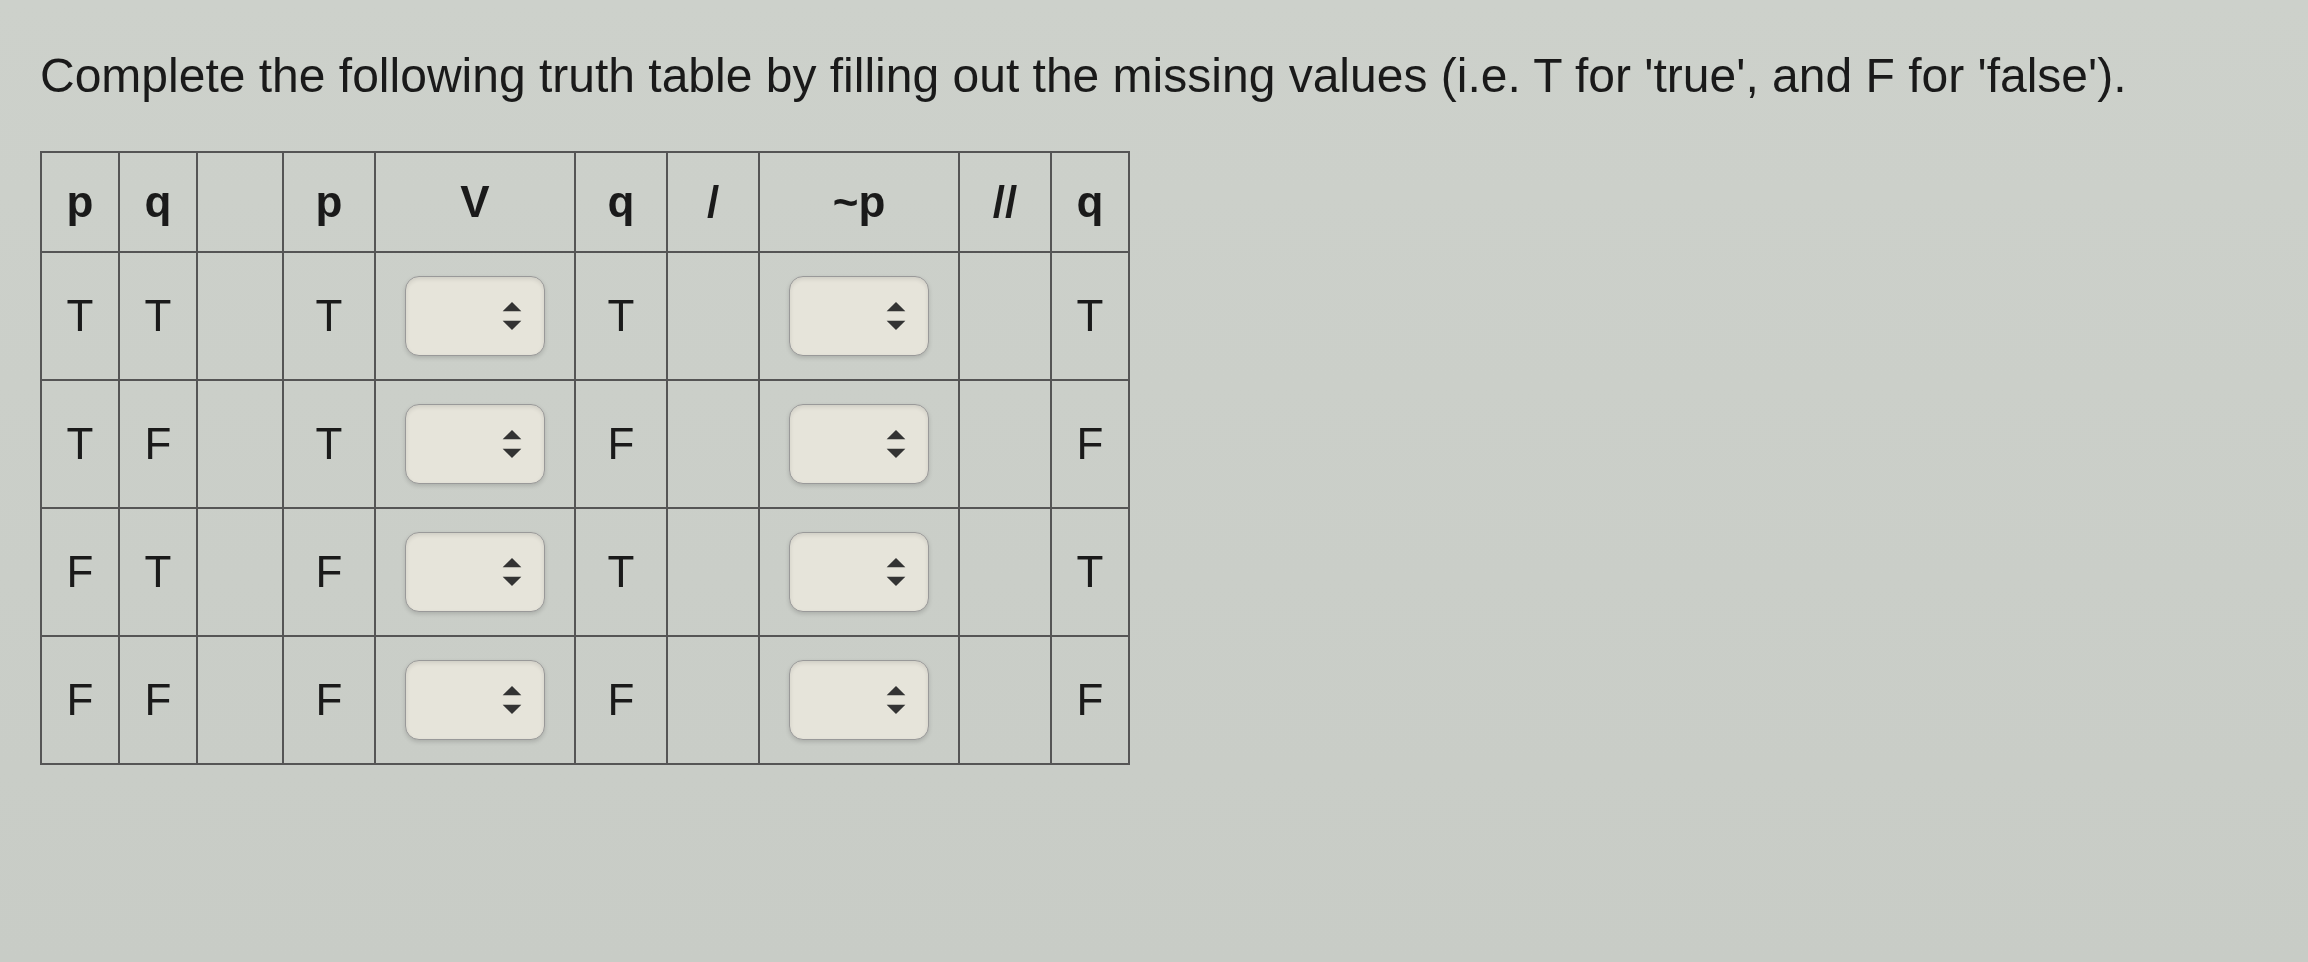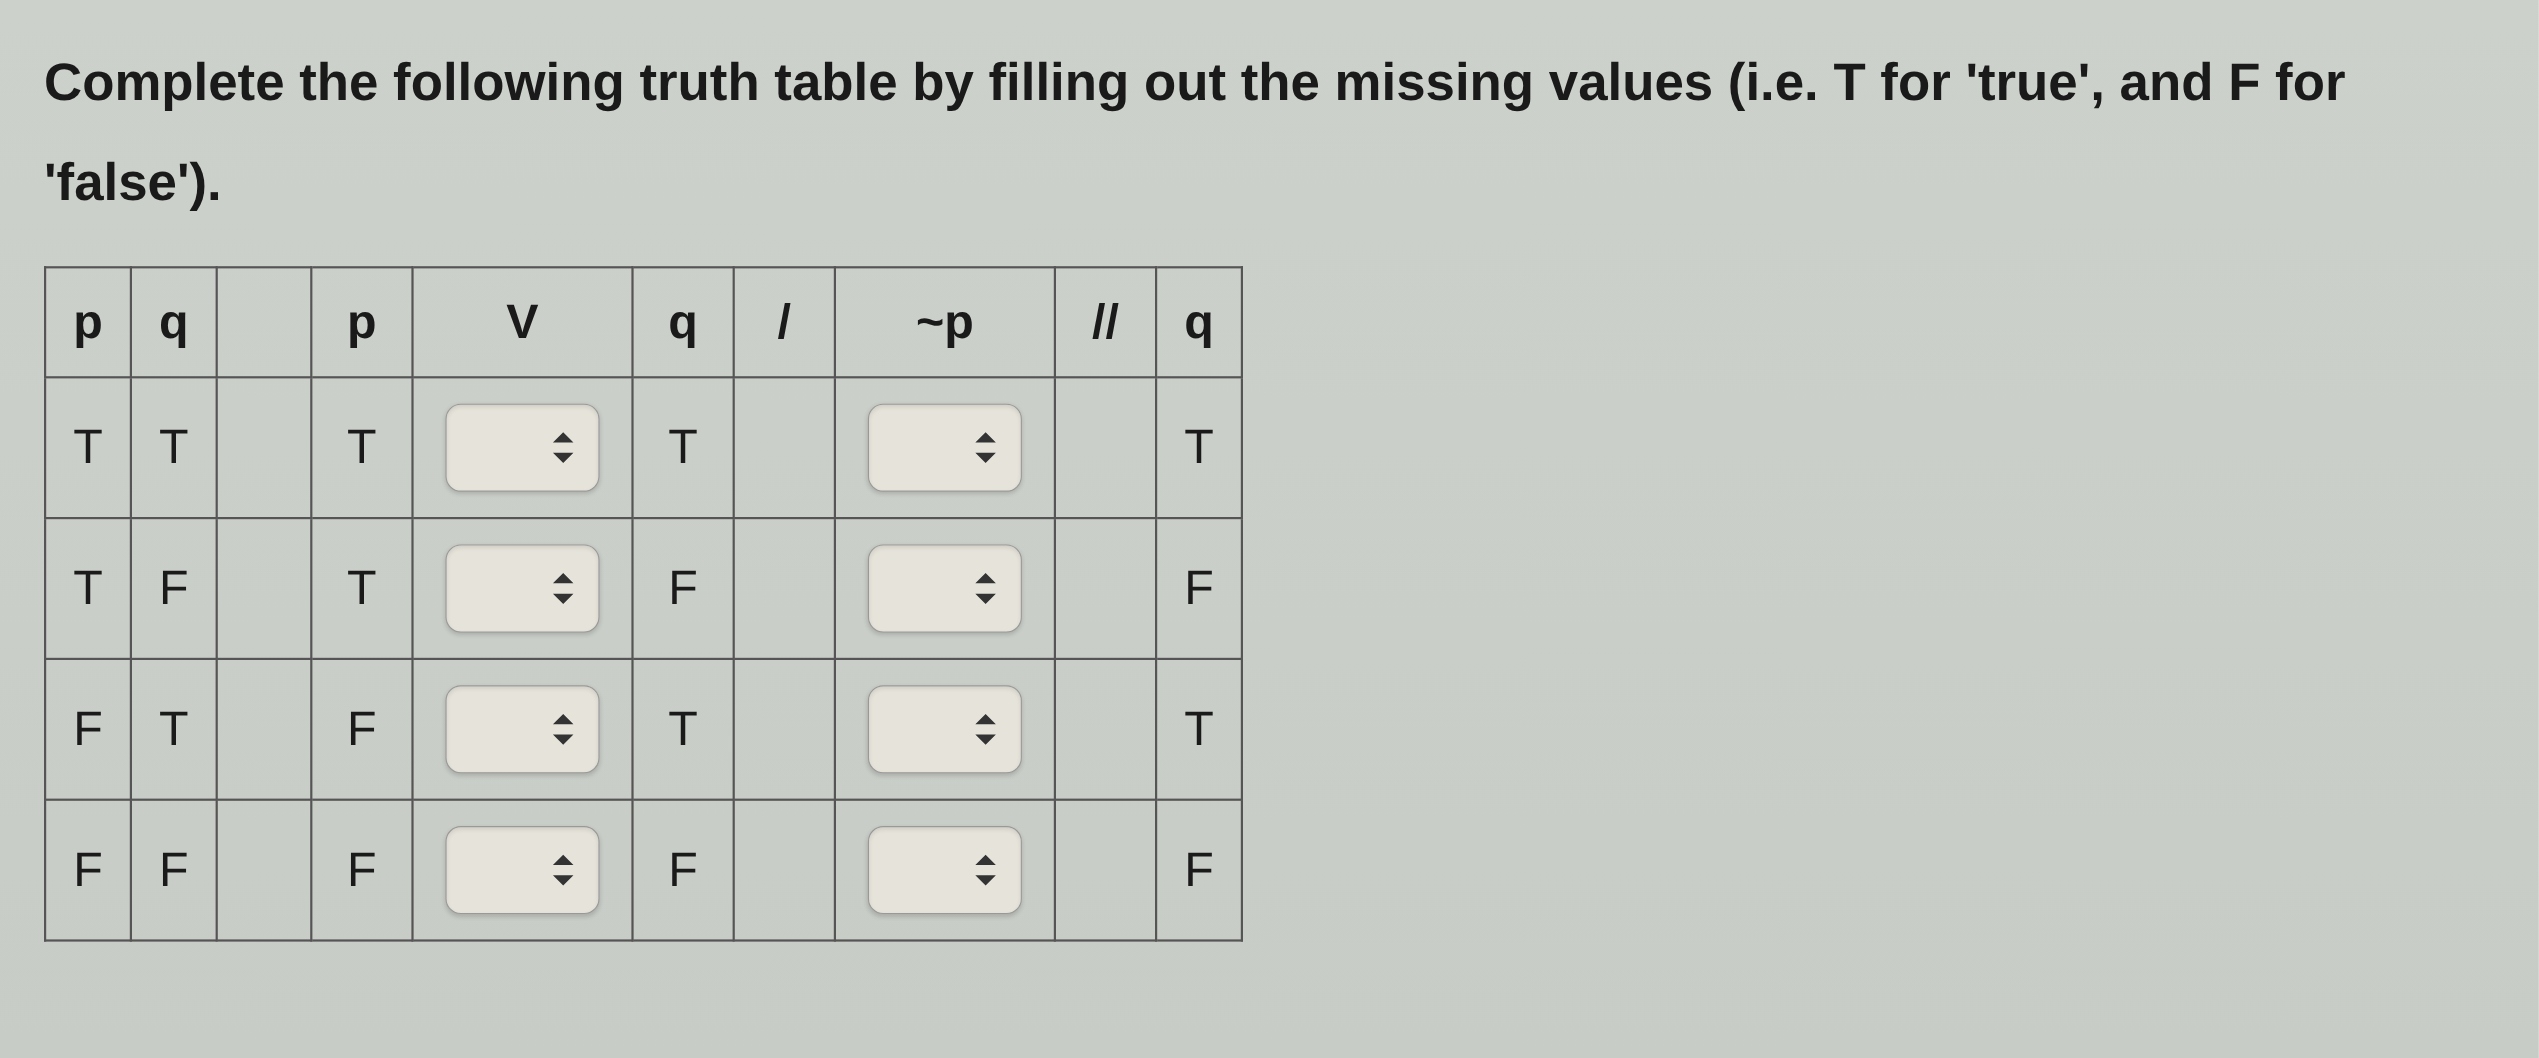--- a/index.html
+++ b/index.html
@@ -15,7 +15,7 @@
     font-size: 48px;
     line-height: 1.9;
     margin-bottom: 30px;
-    font-weight: 700;
+    font-weight: 400;
   }
   table {
     border-collapse: collapse;

